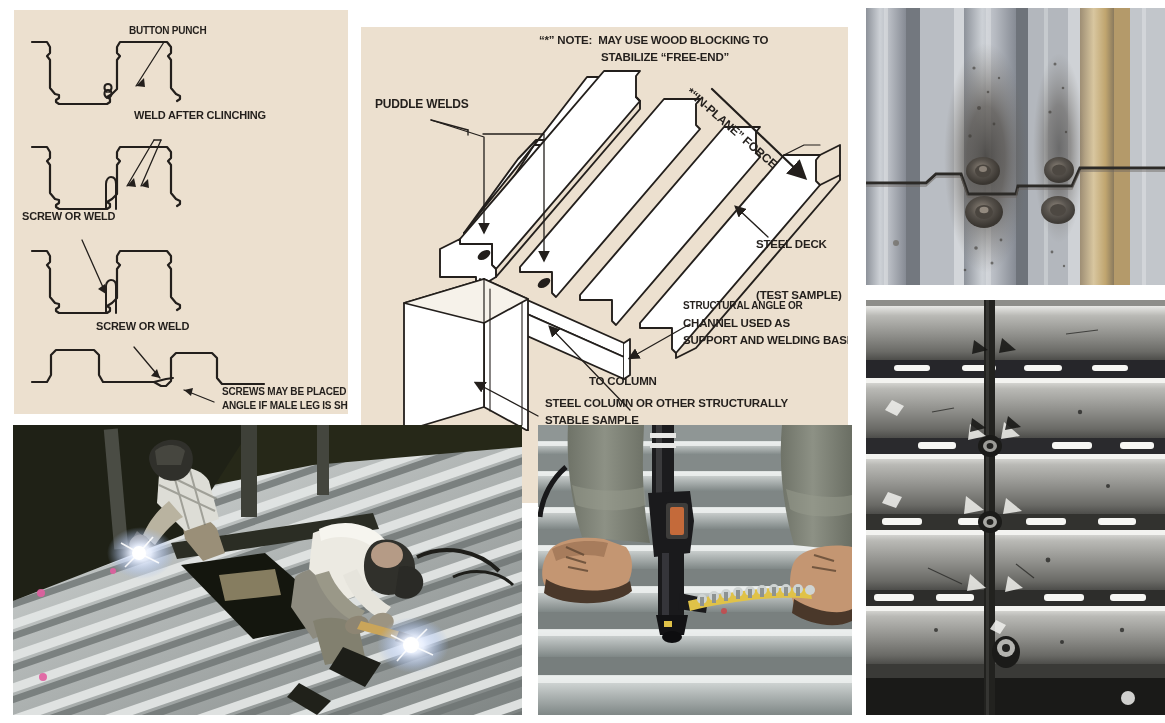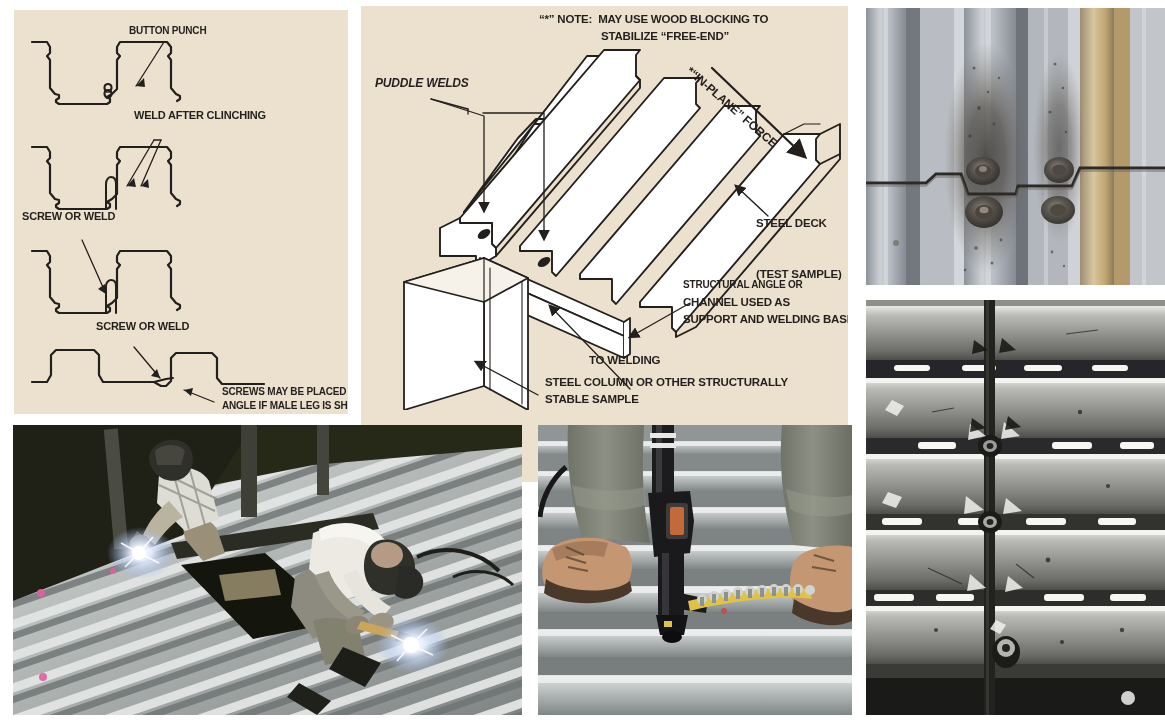--- a/index.html
+++ b/index.html
@@ -112,7 +112,7 @@
     <div class="lbl" style="left:208px; top:390px; font-size:10px;">ANGLE IF MALE LEG IS SHORT</div>
   </div>
 
-  <div class="panel beige" style="left:361px; top:6px; width:487px; height:476px;padding-left:7px;">
+  <div class="panel beige" style="left:361px; top:27px; width:487px; height:476px;padding-left:7px;">
     <svg viewBox="0 0 487 404" width="487" height="404">
       <defs>
         <marker id="ar" markerWidth="9" markerHeight="9" refX="7" refY="4.5" orient="auto">

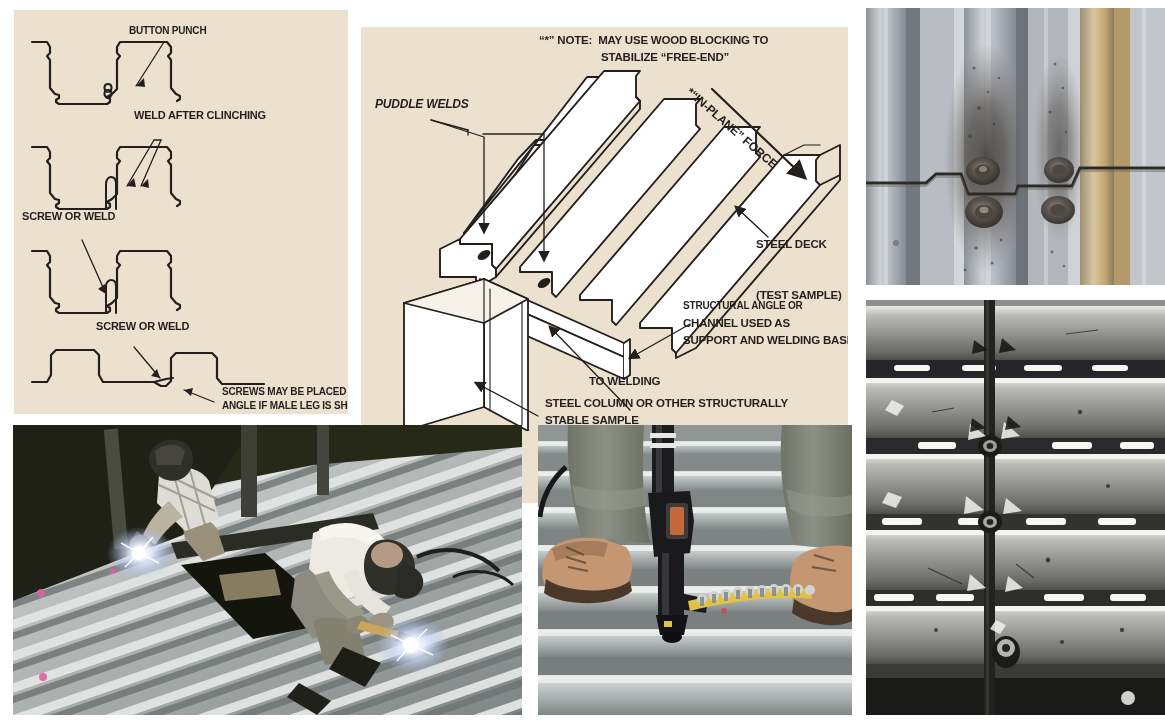--- a/index.html
+++ b/index.html
@@ -240,7 +240,7 @@
     <div class="lbl" style="left:178px; top:7px; font-size:11.5px;">“*” NOTE:  MAY USE WOOD BLOCKING TO</div>
     <div class="lbl" style="left:240px; top:24px; font-size:11.5px;">STABILIZE “FREE-END”</div>
 
-    <div class="lbl" style="left:14px; top:70px; font-size:12px;font-style:italic;">PUDDLE WELDS</div>
+    <div class="lbl" style="left:14px; top:70px; font-size:12px;">PUDDLE WELDS</div>
 
     <div class="lbl" style="left:332px; top:58px; font-size:12px; transform:rotate(41deg); transform-origin:0 0;">*“IN-PLANE” FORCE</div>
 

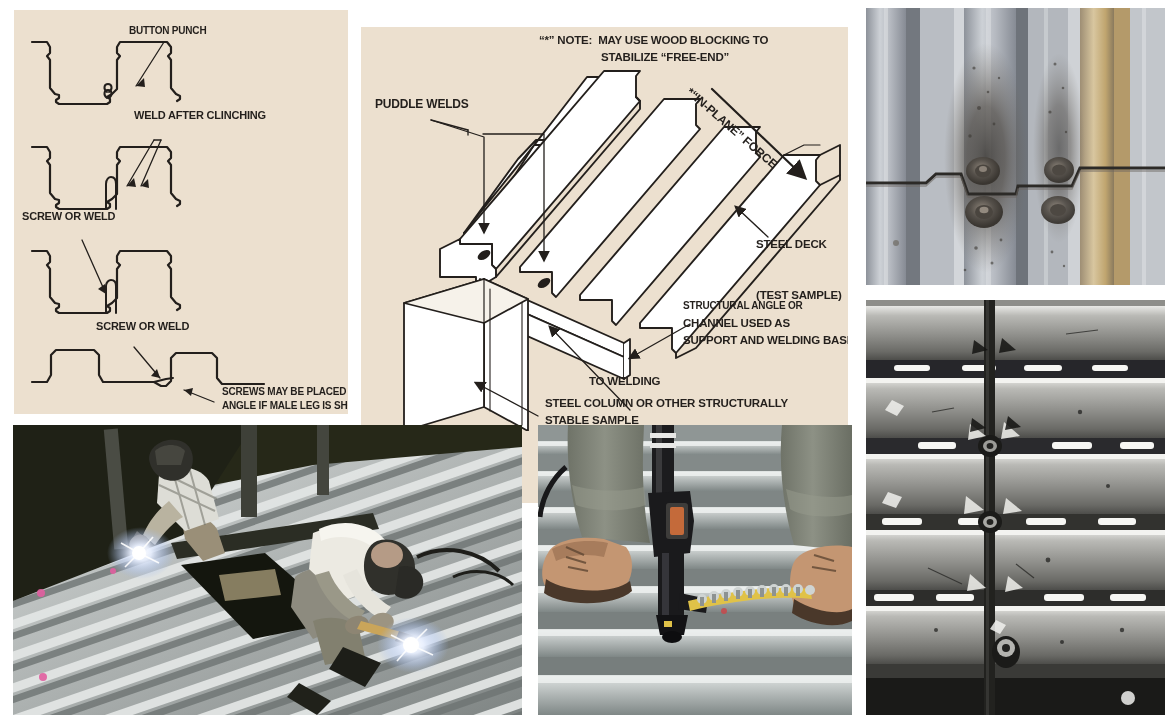--- a/index.html
+++ b/index.html
@@ -251,7 +251,7 @@
     <div class="lbl" style="left:322px; top:290px; font-size:11.5px;">CHANNEL USED AS</div>
     <div class="lbl" style="left:322px; top:307px; font-size:11.5px;">SUPPORT AND WELDING BASE</div>
 
-    <div class="lbl" style="left:228px; top:348px; font-size:11.5px;">TO WELDING</div>
+    <div class="lbl" style="left:228px; top:348px; font-size:11.5px;">TO COLUMN</div>
 
     <div class="lbl" style="left:184px; top:370px; font-size:11.5px;text-align:right;">STEEL COLUMN OR OTHER STRUCTURALLY</div>
     <div class="lbl" style="left:184px; top:387px; font-size:11.5px;">STABLE SAMPLE</div>

